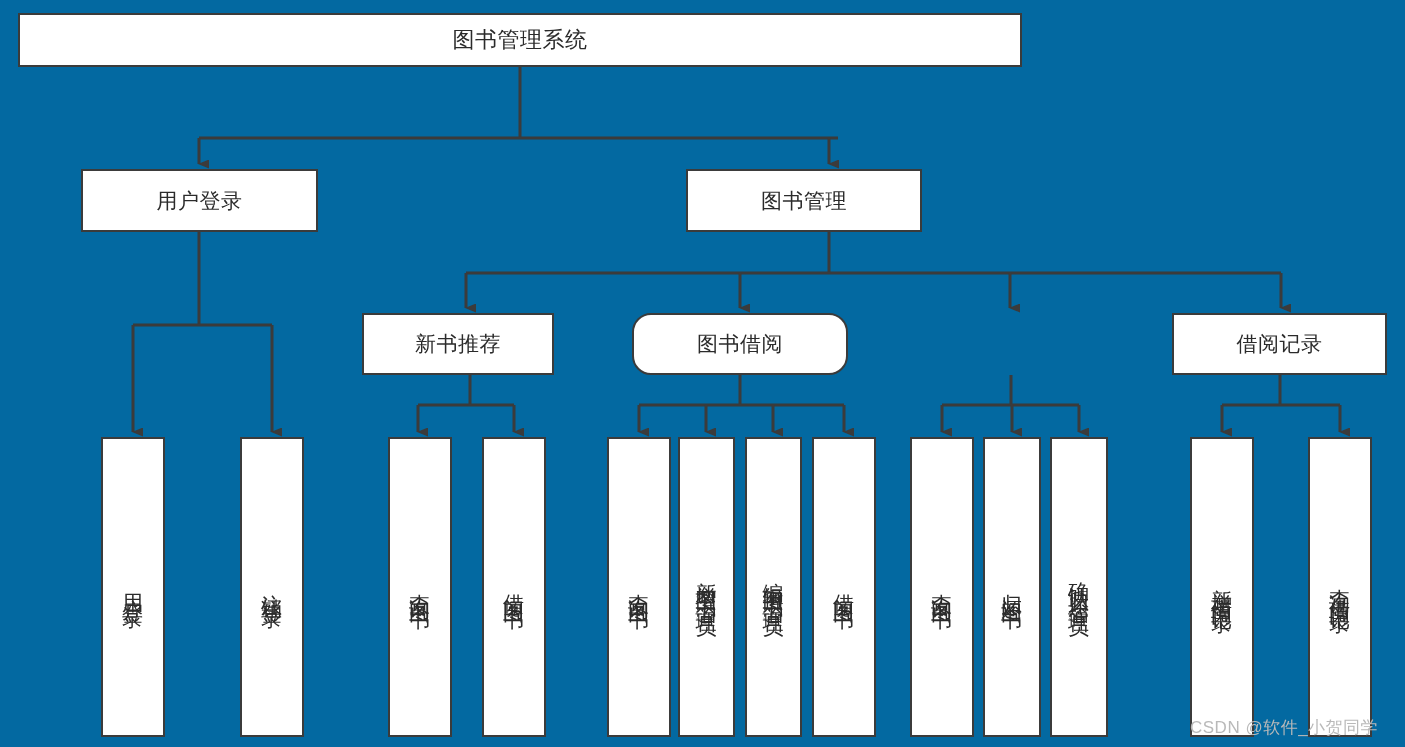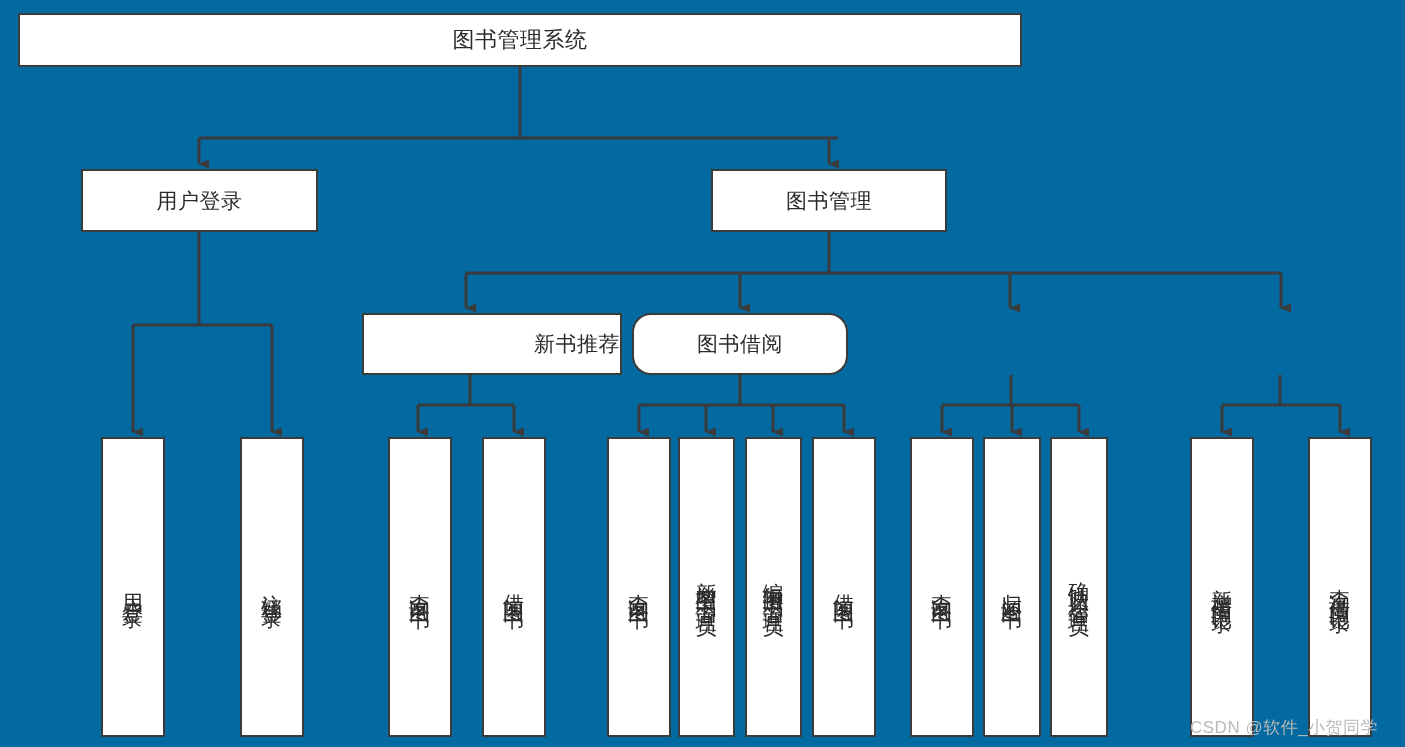--- a/index.html
+++ b/index.html
@@ -134,7 +134,7 @@
   <div class="node horizontal" style="left:81px; top:169px; width:237px; height:63px;">
     <span class="node-label">用户登录</span>
   </div>
-  <div class="node horizontal" style="left:711px; top:169px; width:236px; height:63px;">
+  <div class="node horizontal" style="left:686px; top:169px; width:236px; height:63px;">
     <span class="node-label">图书管理</span>
   </div>
 

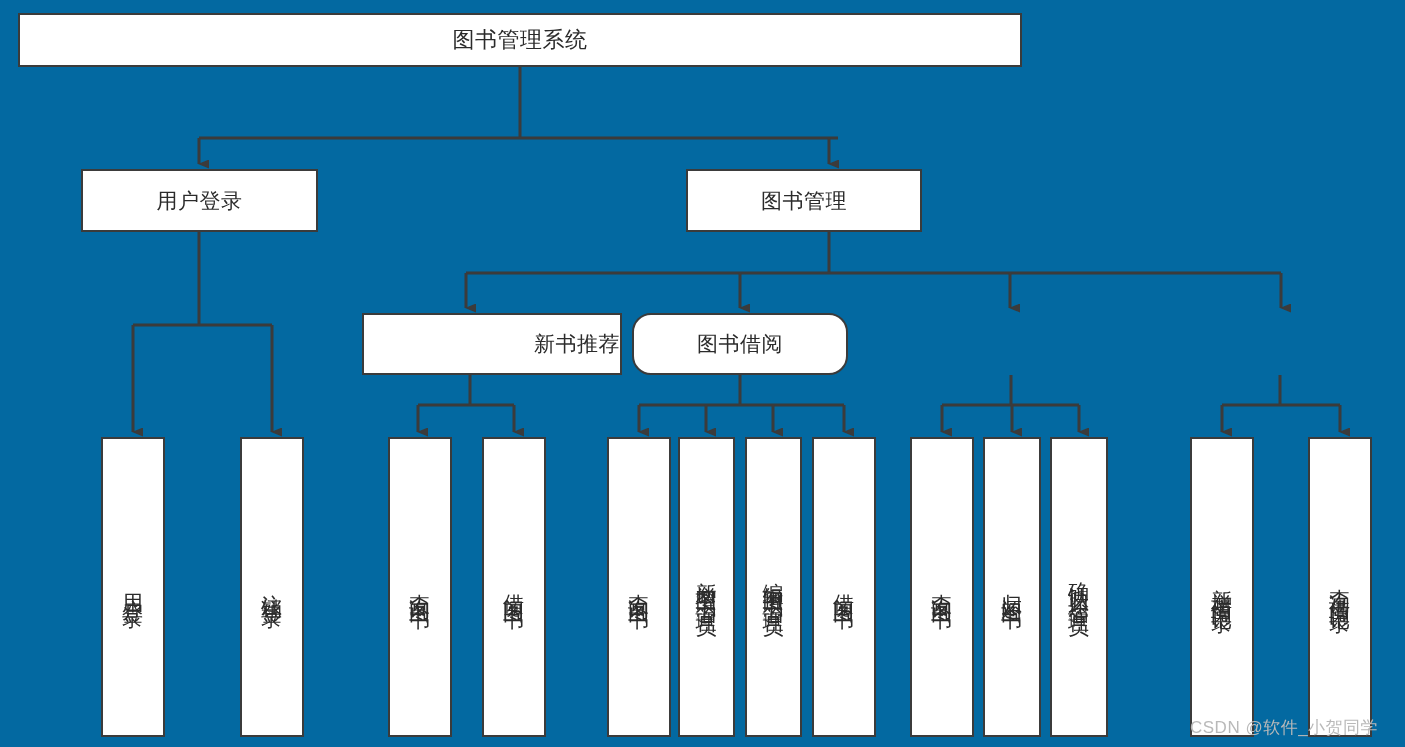--- a/index.html
+++ b/index.html
@@ -138,7 +138,7 @@
     <span class="node-label">图书管理</span>
   </div>
 
-  <div class="node horizontal" style="left:362px; top:313px; width:260px; height:62px;justify-content:flex-end;">
+  <div class="node horizontal" style="left:362px; top:313px; width:192px; height:62px;">
     <span class="node-label">新书推荐</span>
   </div>
   <div class="node horizontal" style="left:632px; top:313px; width:216px; height:62px;border-radius:19px;">

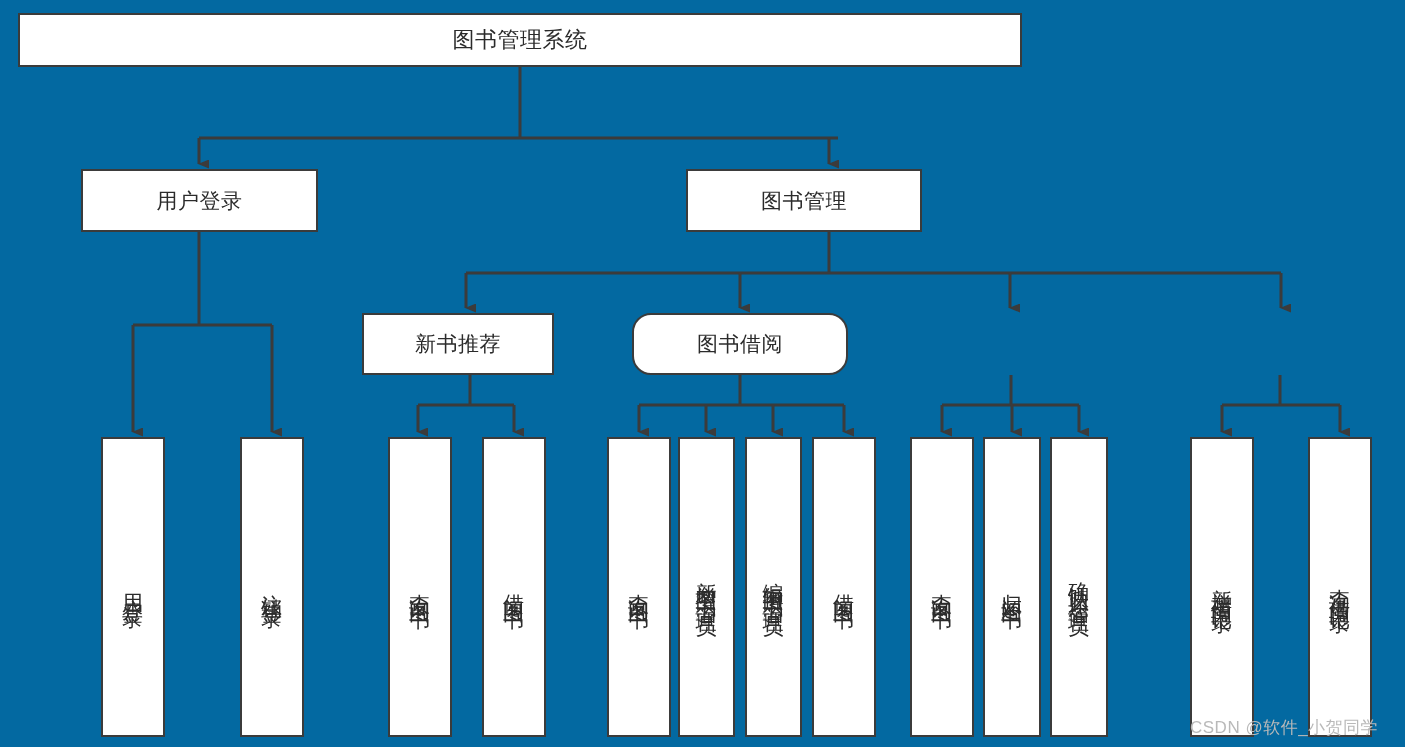--- a/index.html
+++ b/index.html
@@ -144,6 +144,9 @@
   <div class="node horizontal" style="left:632px; top:313px; width:216px; height:62px;border-radius:19px;">
     <span class="node-label">图书借阅</span>
   </div>
+  <div class="node horizontal" style="left:1172px; top:313px; width:215px; height:62px;">
+    <span class="node-label">借阅记录</span>
+  </div>
 
   <div class="node vertical" style="left:101px; top:437px; width:64px; height:300px;">
     <span class="node-label">用户登录</span>

